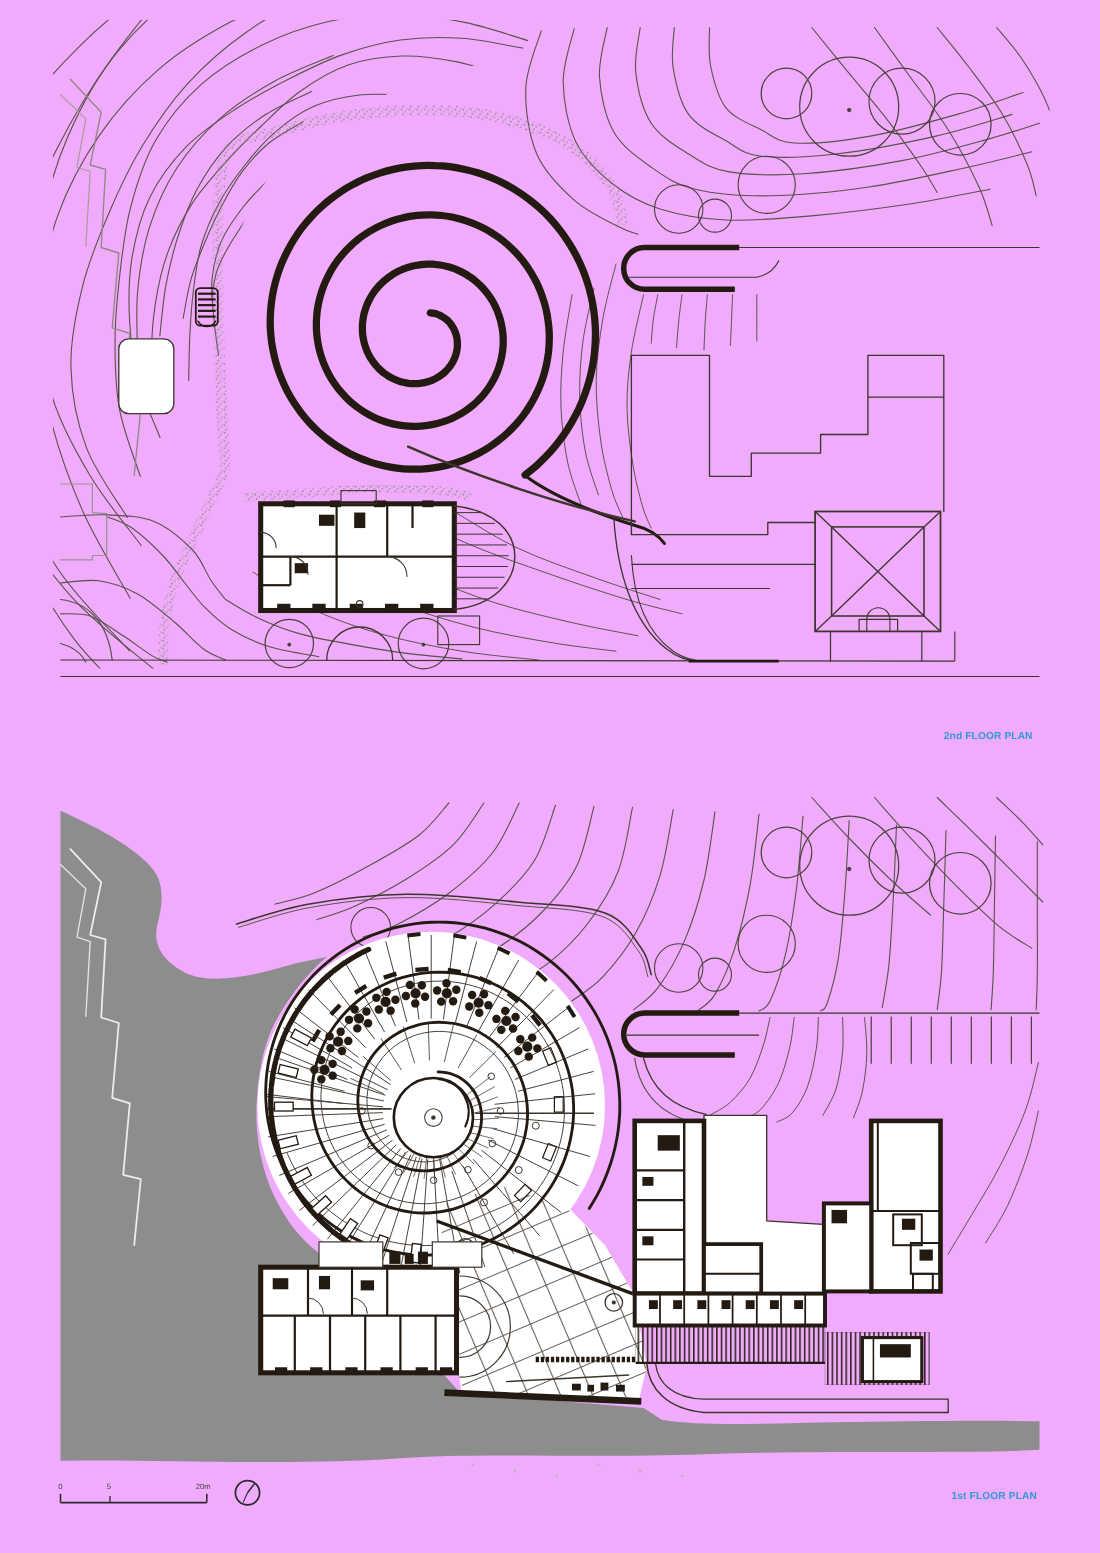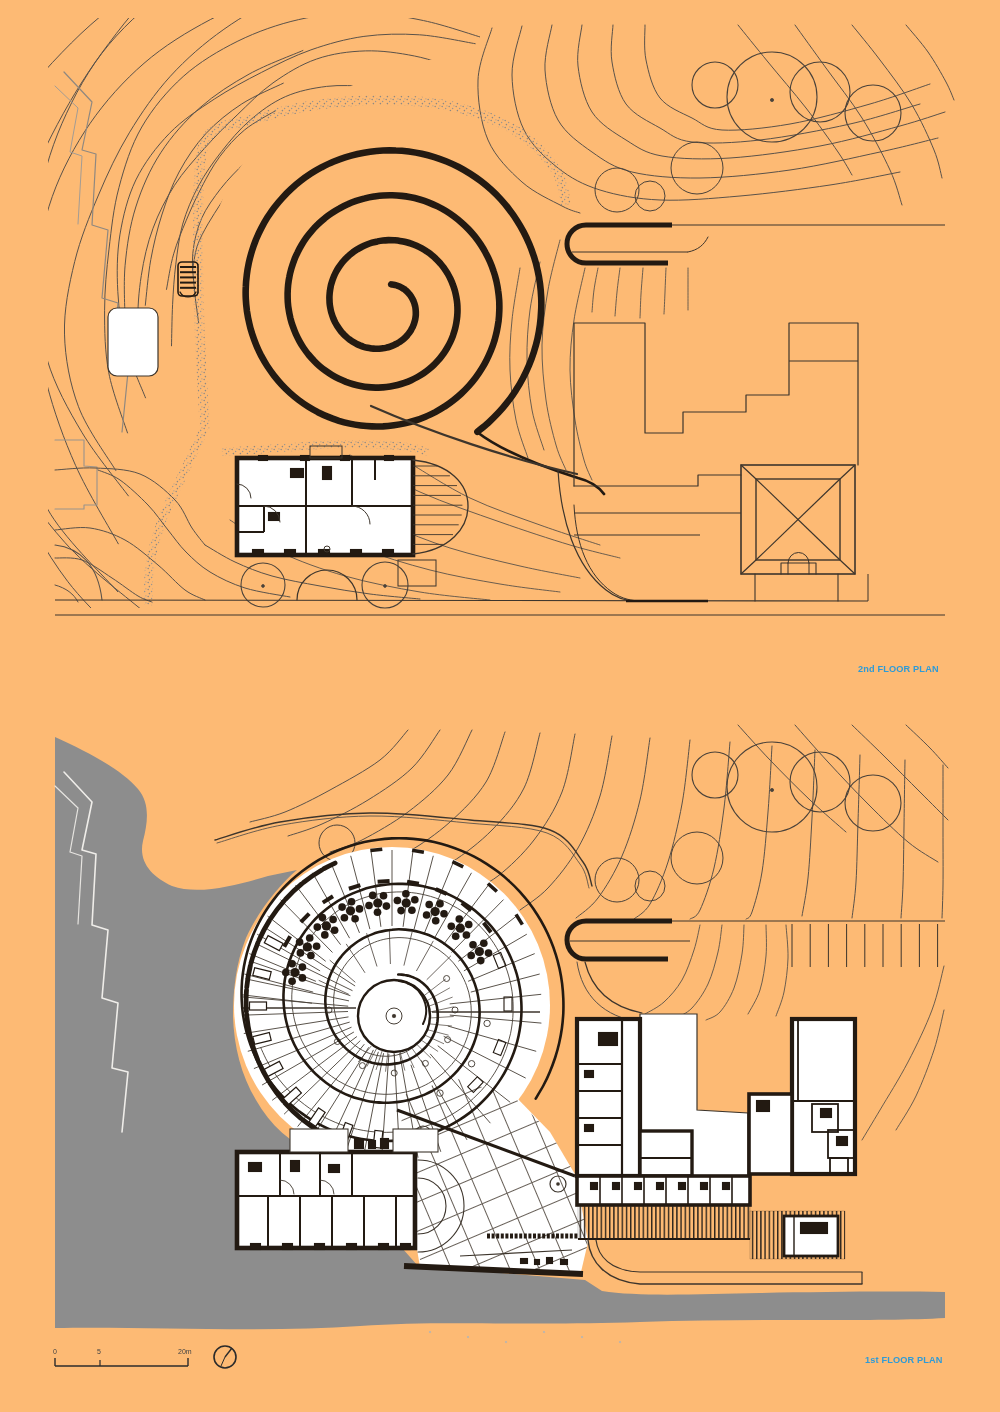--- a/index.html
+++ b/index.html
@@ -2,7 +2,7 @@
 <html><head><meta charset="utf-8">
 <style>
 html,body{margin:0;padding:0;background:#ffffff;}
-#page{width:1000px;height:1412px;position:relative;background:#fdba74;overflow:hidden;}
+#page{width:1000px;height:1412px;position:relative;background:#f0abfc;overflow:hidden;}
 </style></head>
 <body>
 <div id="page"><svg width="1000" height="1412" viewBox="0 0 1000 1412">

